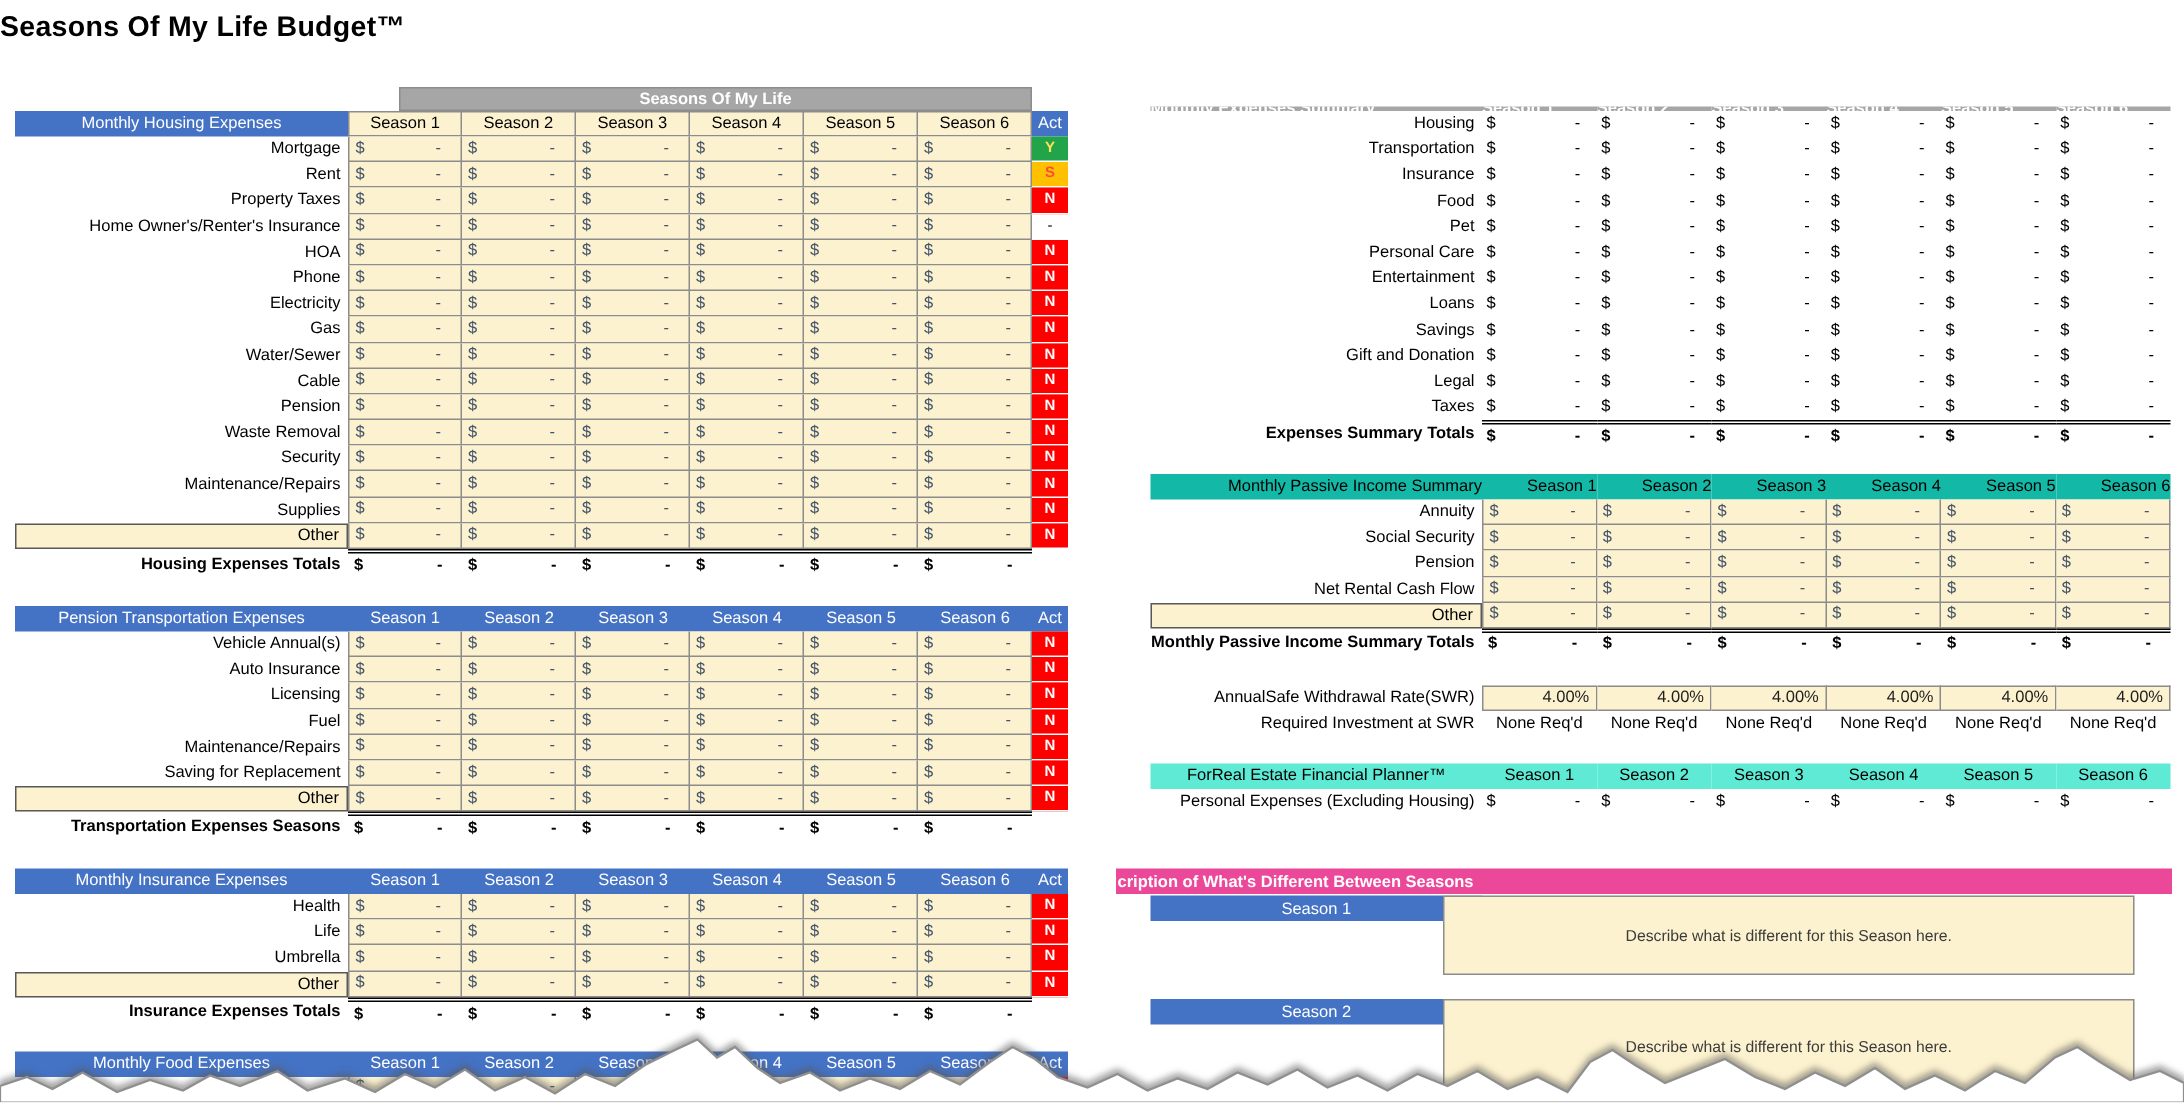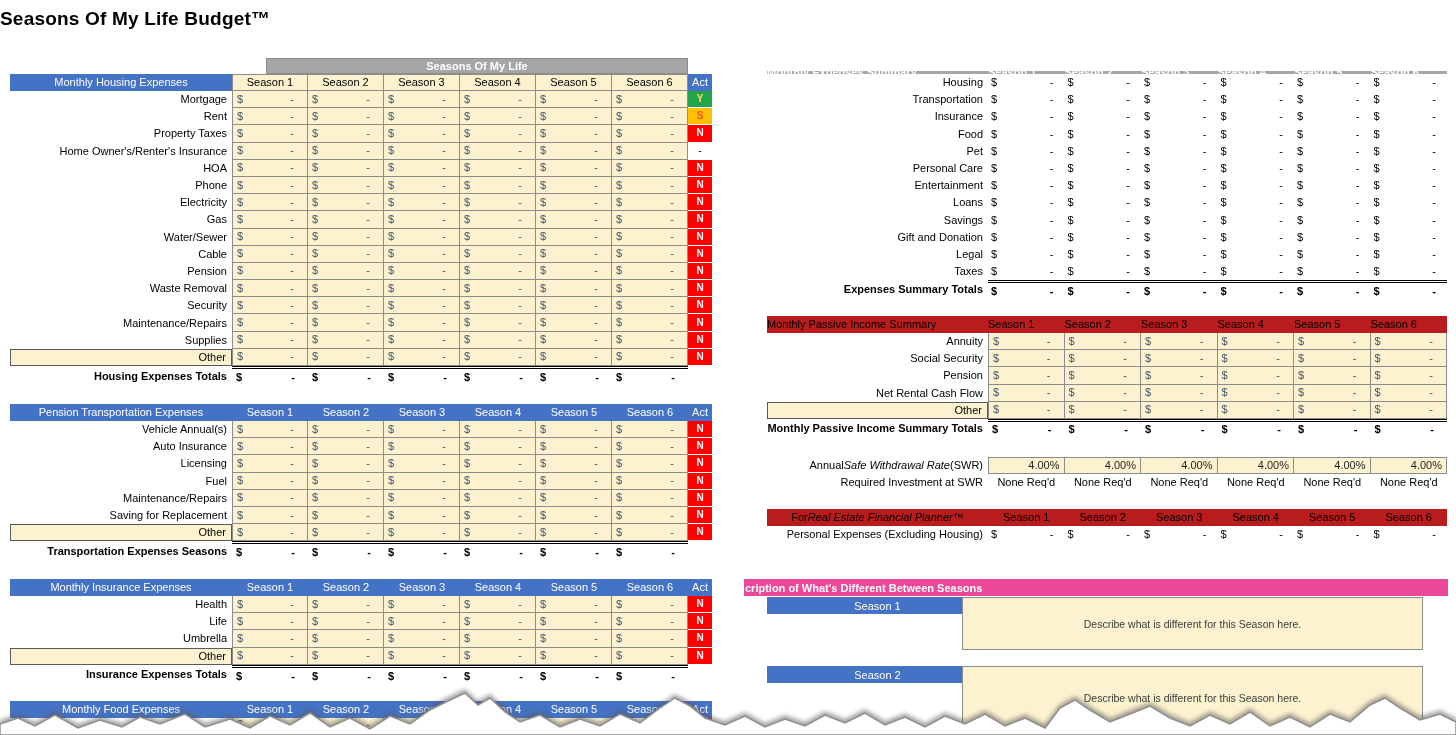--- a/index.html
+++ b/index.html
@@ -15,7 +15,7 @@
   .lab{justify-content:flex-end;padding-right:5px;}
   .hblue{background:#4472C4;color:#fff;font-weight:400;justify-content:center;}
   .hgray{background:#A6A6A6;color:#fff;font-weight:700;justify-content:flex-start;margin-top:13px;}
-  .hgreen{background:#b91c1c;color:#000;justify-content:flex-start;}
+  .hgreen{background:#14b8a6;color:#000;justify-content:flex-end;}
   .hgold{background:#b91c1c;color:#000;justify-content:center;}
   .banner{background:#A6A6A6;color:#fff;font-weight:700;justify-content:center;
         border:1px solid #8c8c8c;margin-left:34px;}

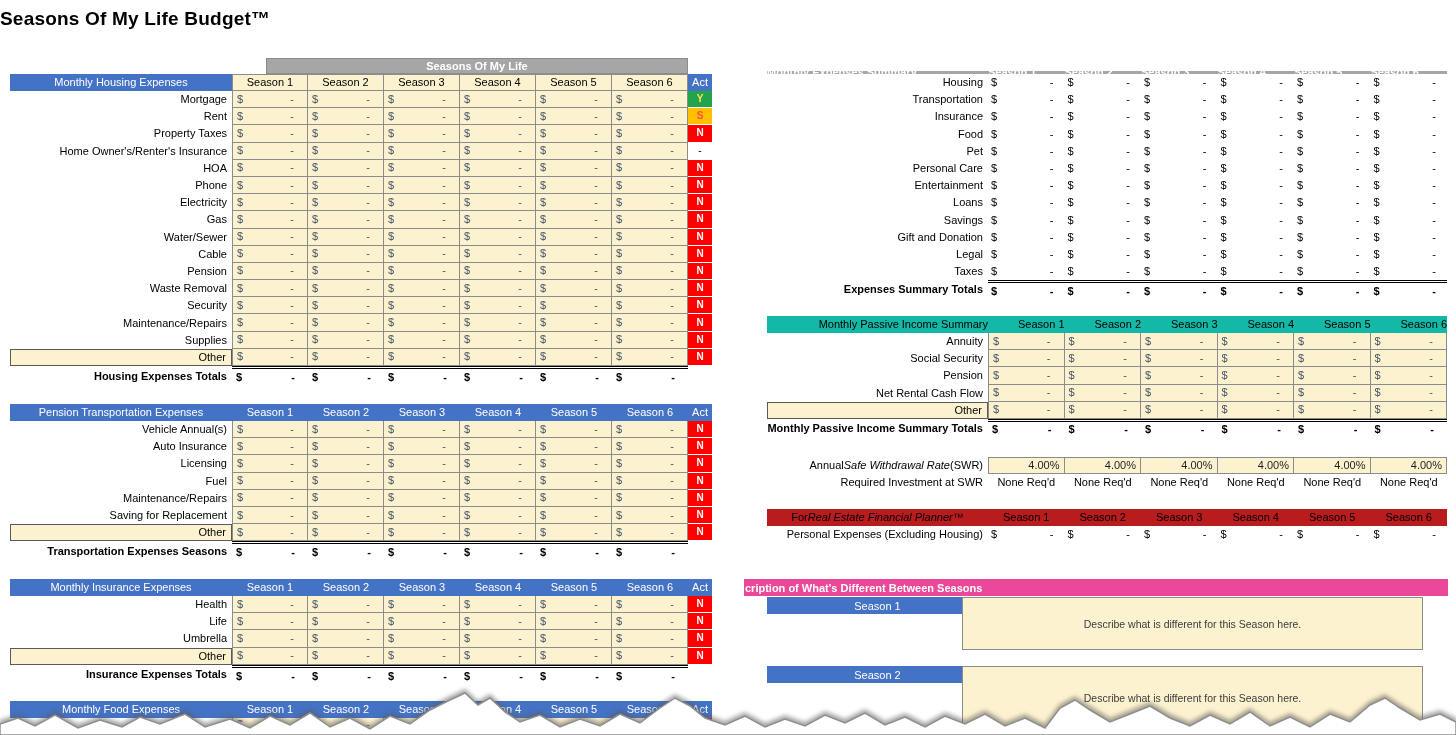--- a/index.html
+++ b/index.html
@@ -40,7 +40,7 @@
         justify-content:flex-end;padding-right:4px;padding-left:20px;}
   .pct-first{border-left:1px solid #8c8c8c;}
   .noreq{justify-content:center;color:#000;}
-  .it{font-style:italic;}
+  .it{}
   .desc-header{position:absolute;left:744px;top:579px;width:703px;height:17px;
         background:#ec4899;color:#fff;font-weight:700;font-size:11px;
         display:flex;align-items:center;padding-left:1px;overflow:hidden;white-space:nowrap;}

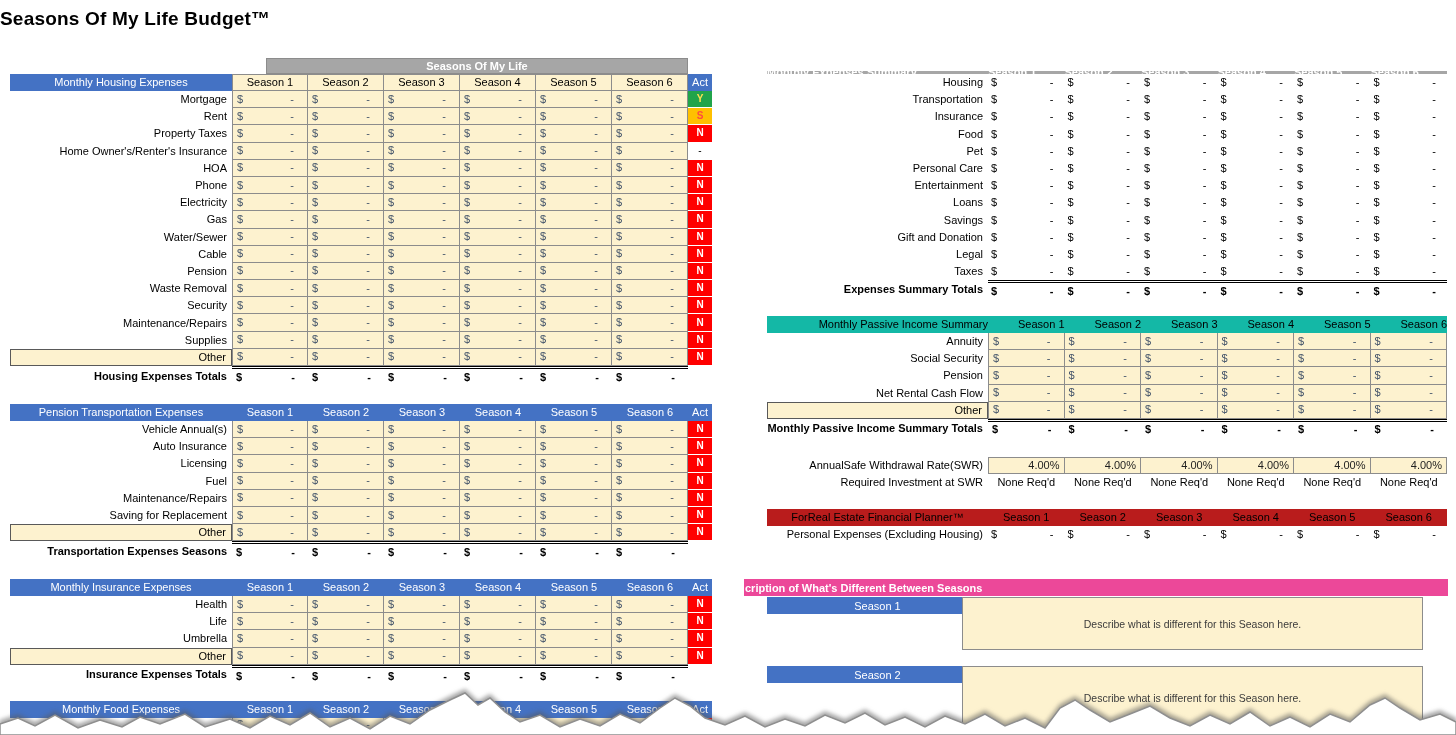--- a/index.html
+++ b/index.html
@@ -16,7 +16,7 @@
   .hblue{background:#4472C4;color:#fff;font-weight:400;justify-content:center;}
   .hgray{background:#A6A6A6;color:#fff;font-weight:700;justify-content:flex-start;margin-top:13px;}
   .hgreen{background:#14b8a6;color:#000;justify-content:flex-end;}
-  .hgold{background:#b91c1c;color:#000;justify-content:center;}
+  .hgold{background:#5eead4;color:#000;justify-content:center;}
   .banner{background:#A6A6A6;color:#fff;font-weight:700;justify-content:center;
         border:1px solid #8c8c8c;margin-left:34px;}
   .scream{background:#FDF2CF;border-right:1px solid #8c8c8c;border-bottom:1px solid #8c8c8c;

